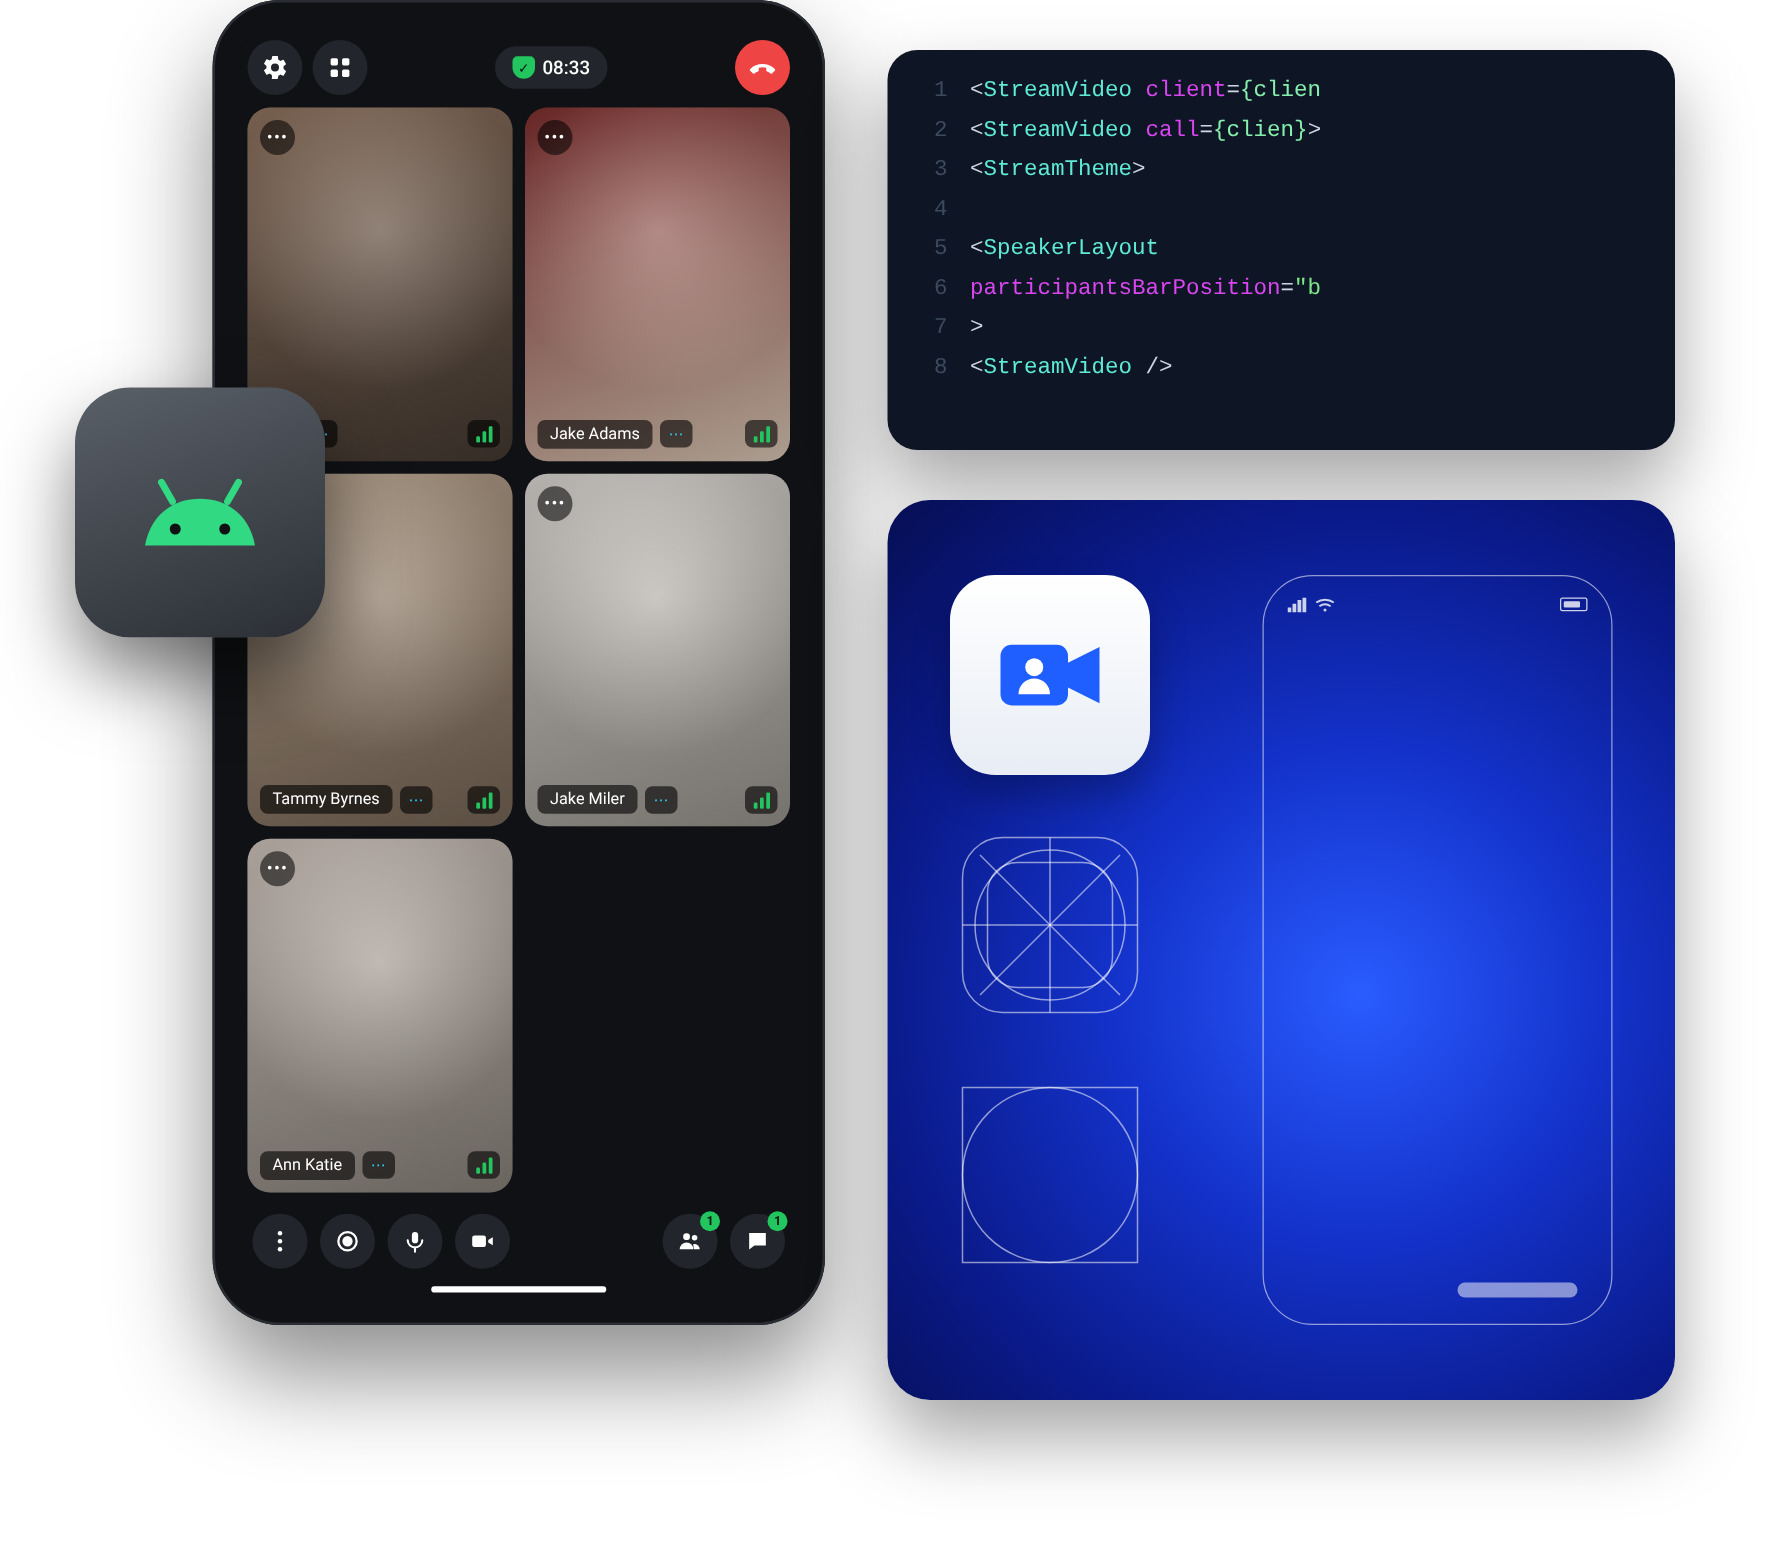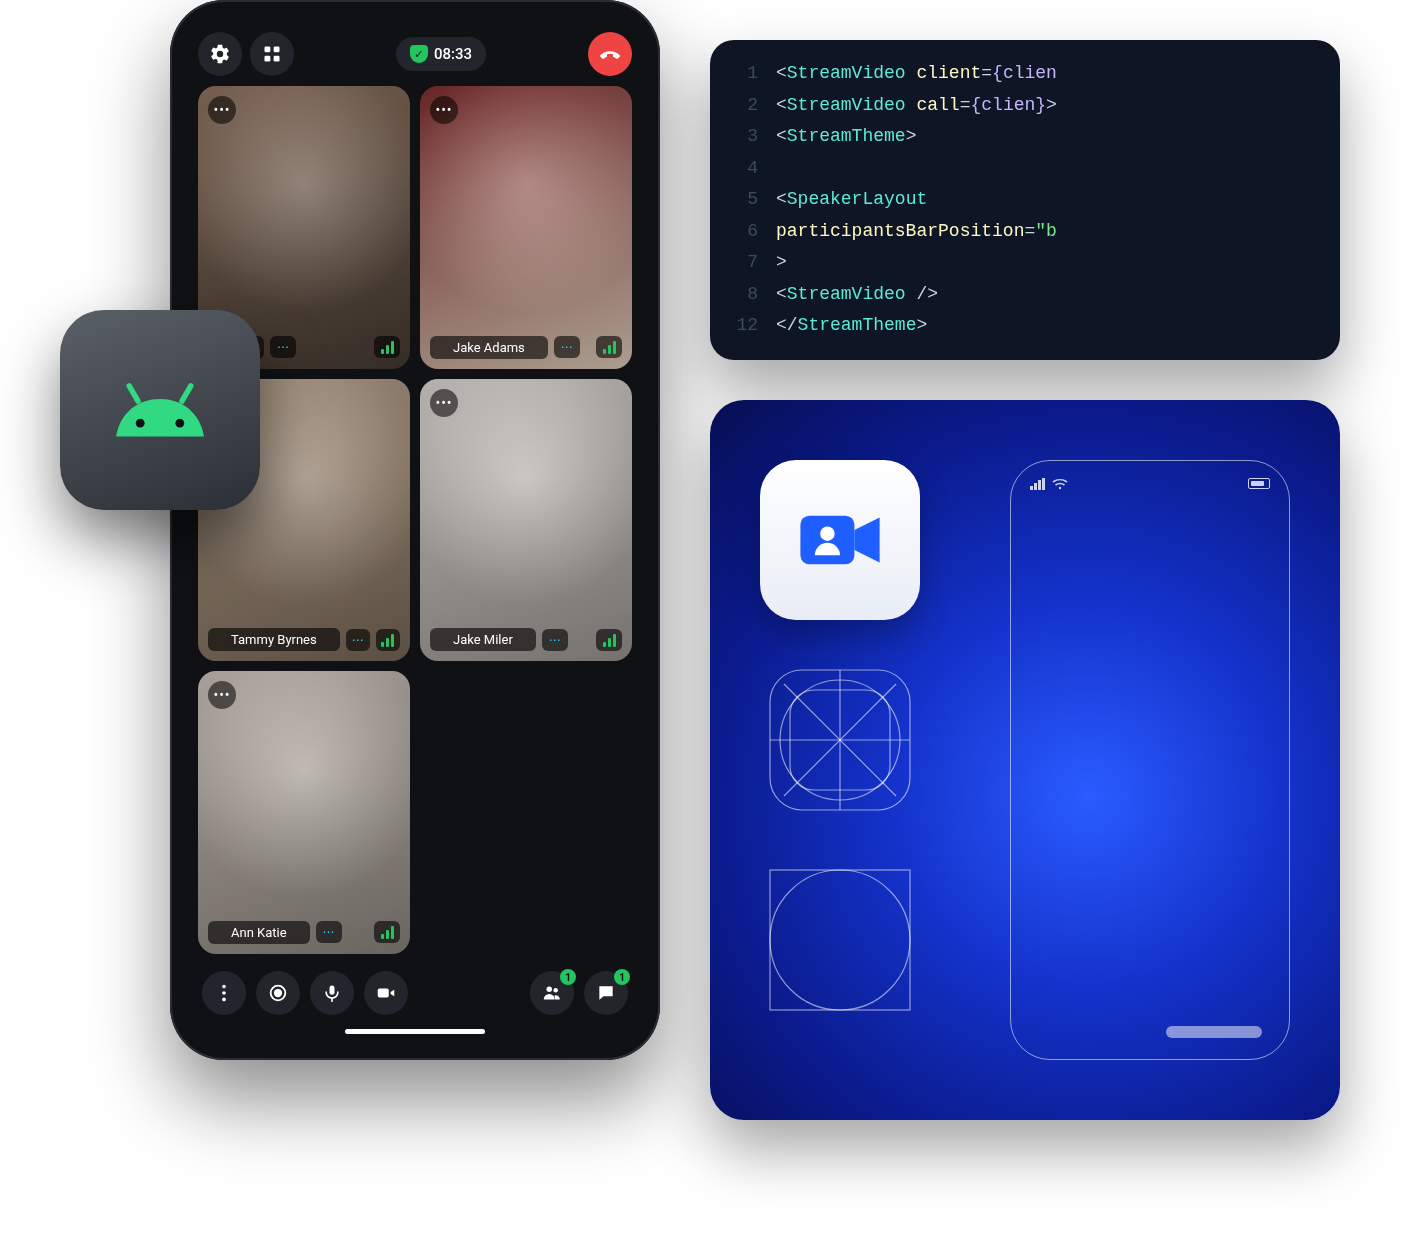--- a/index.html
+++ b/index.html
@@ -206,7 +206,7 @@
   .code-line{display:flex;gap:18px;}
   .code-line .ln{color:#3d4a5e;width:28px;text-align:right;user-select:none;}
   .tok-tag{color:#5eead4;}
-  .tok-attr{color:#fef9c3;}
+  .tok-attr{color:#d946ef;}
   .tok-punct{color:#cbd5e1;}
   .tok-str{color:#7ee787;}
   .tok-brace{color:#c4b5fd;text-align:center;}

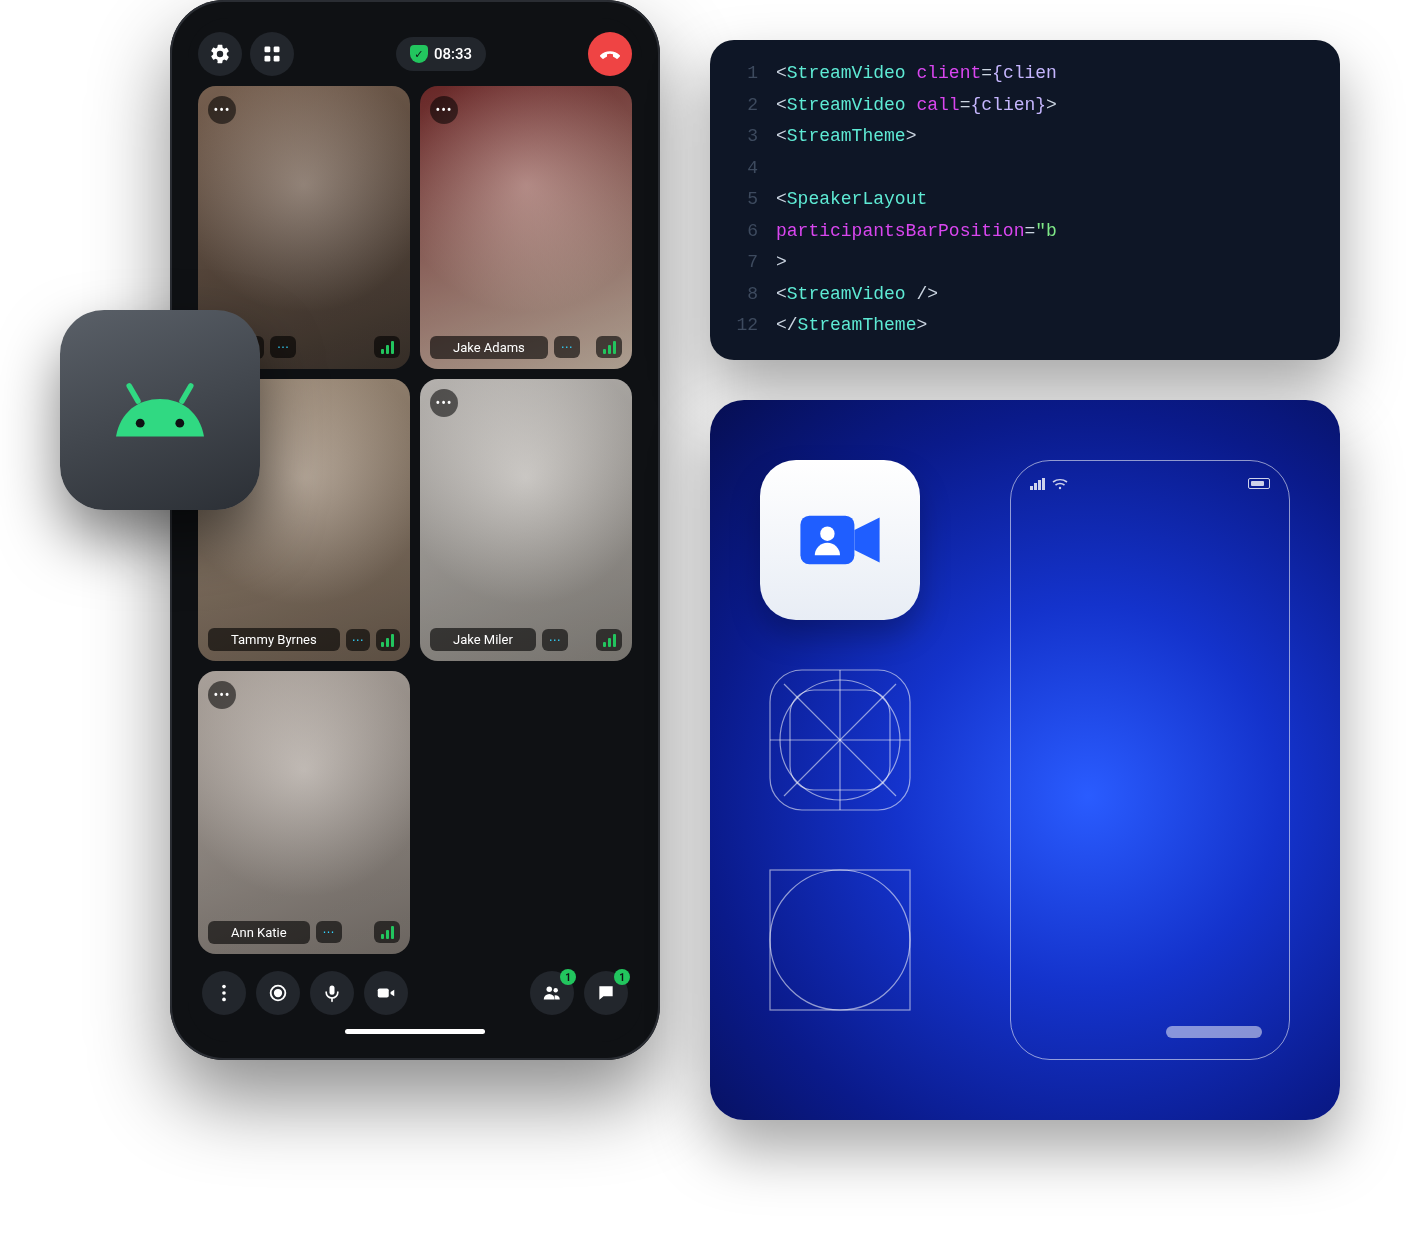--- a/index.html
+++ b/index.html
@@ -209,7 +209,7 @@
   .tok-attr{color:#d946ef;}
   .tok-punct{color:#cbd5e1;}
   .tok-str{color:#7ee787;}
-  .tok-brace{color:#c4b5fd;text-align:center;}
+  .tok-brace{color:#86efac;text-align:center;}
 
   
   .blueprint {

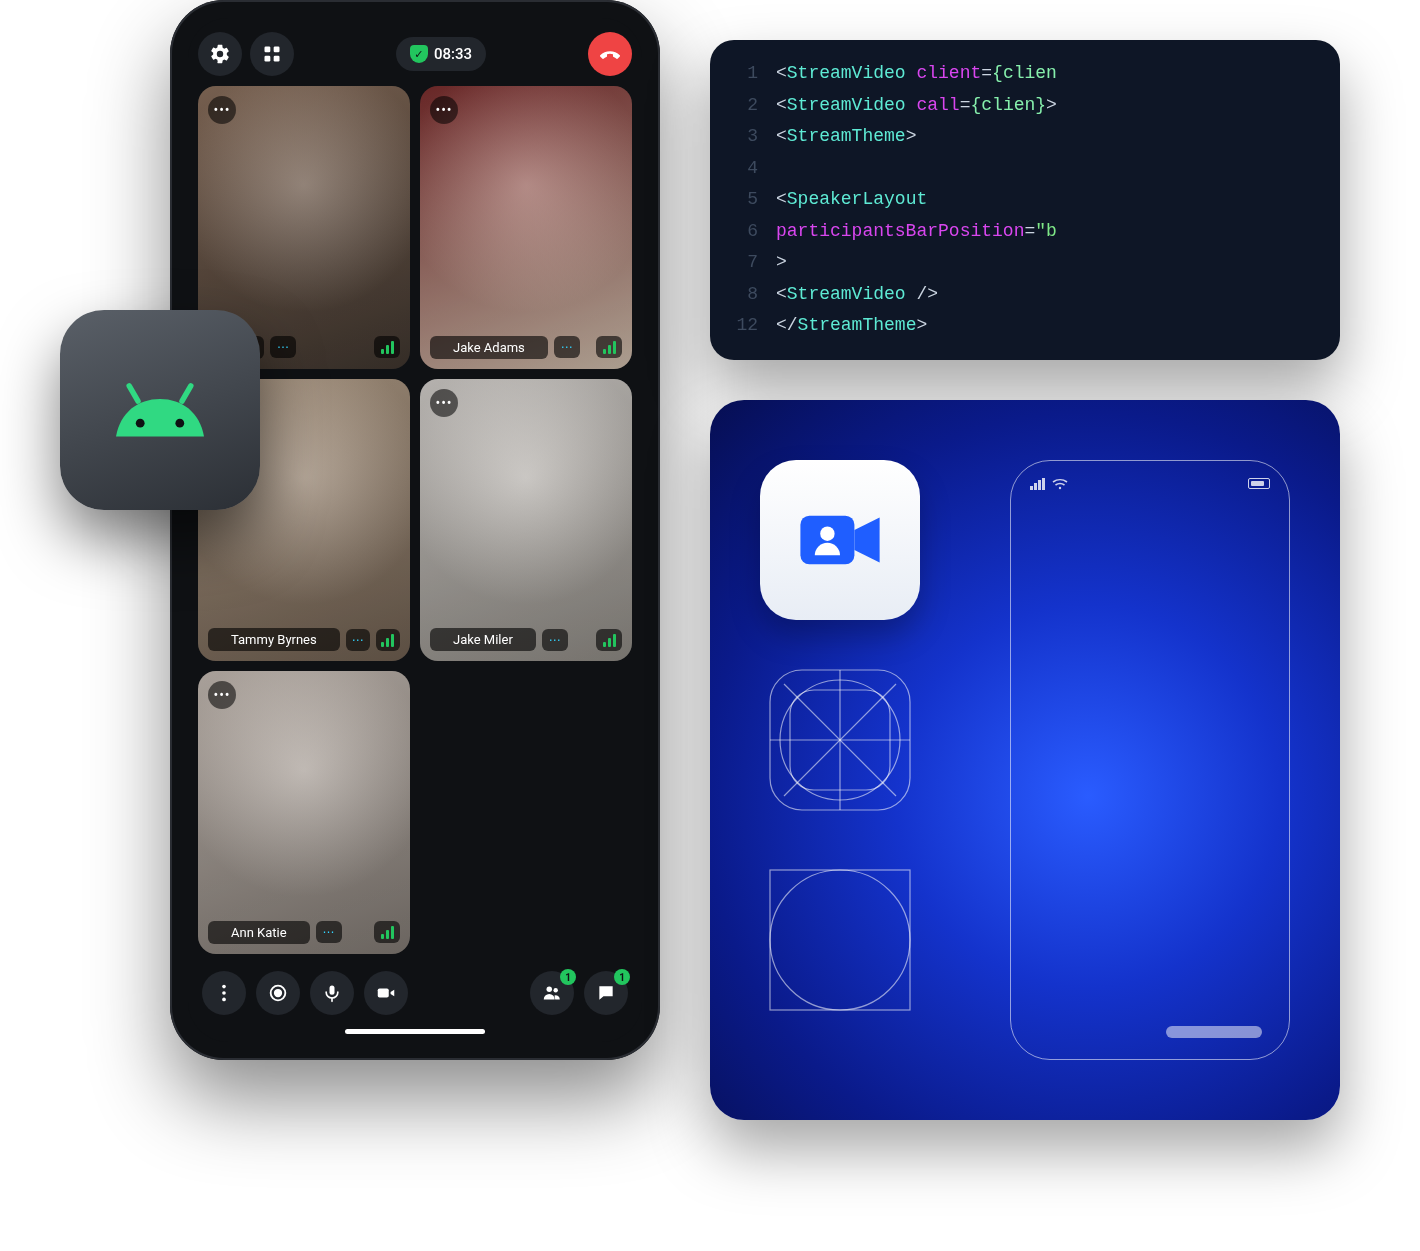--- a/index.html
+++ b/index.html
@@ -490,10 +490,6 @@
       <span class="ln">8</span>
       <span>  <span class="tok-punct">&lt;</span><span class="tok-tag">StreamVideo</span><span class="tok-punct"> /&gt;</span></span>
     </div>
-    <div class="code-line">
-      <span class="ln">12</span>
-      <span>    <span class="tok-punct">&lt;/</span><span class="tok-tag">StreamTheme</span><span class="tok-punct">&gt;</span></span>
-    </div>
   </div>
 
 <div class="blueprint">

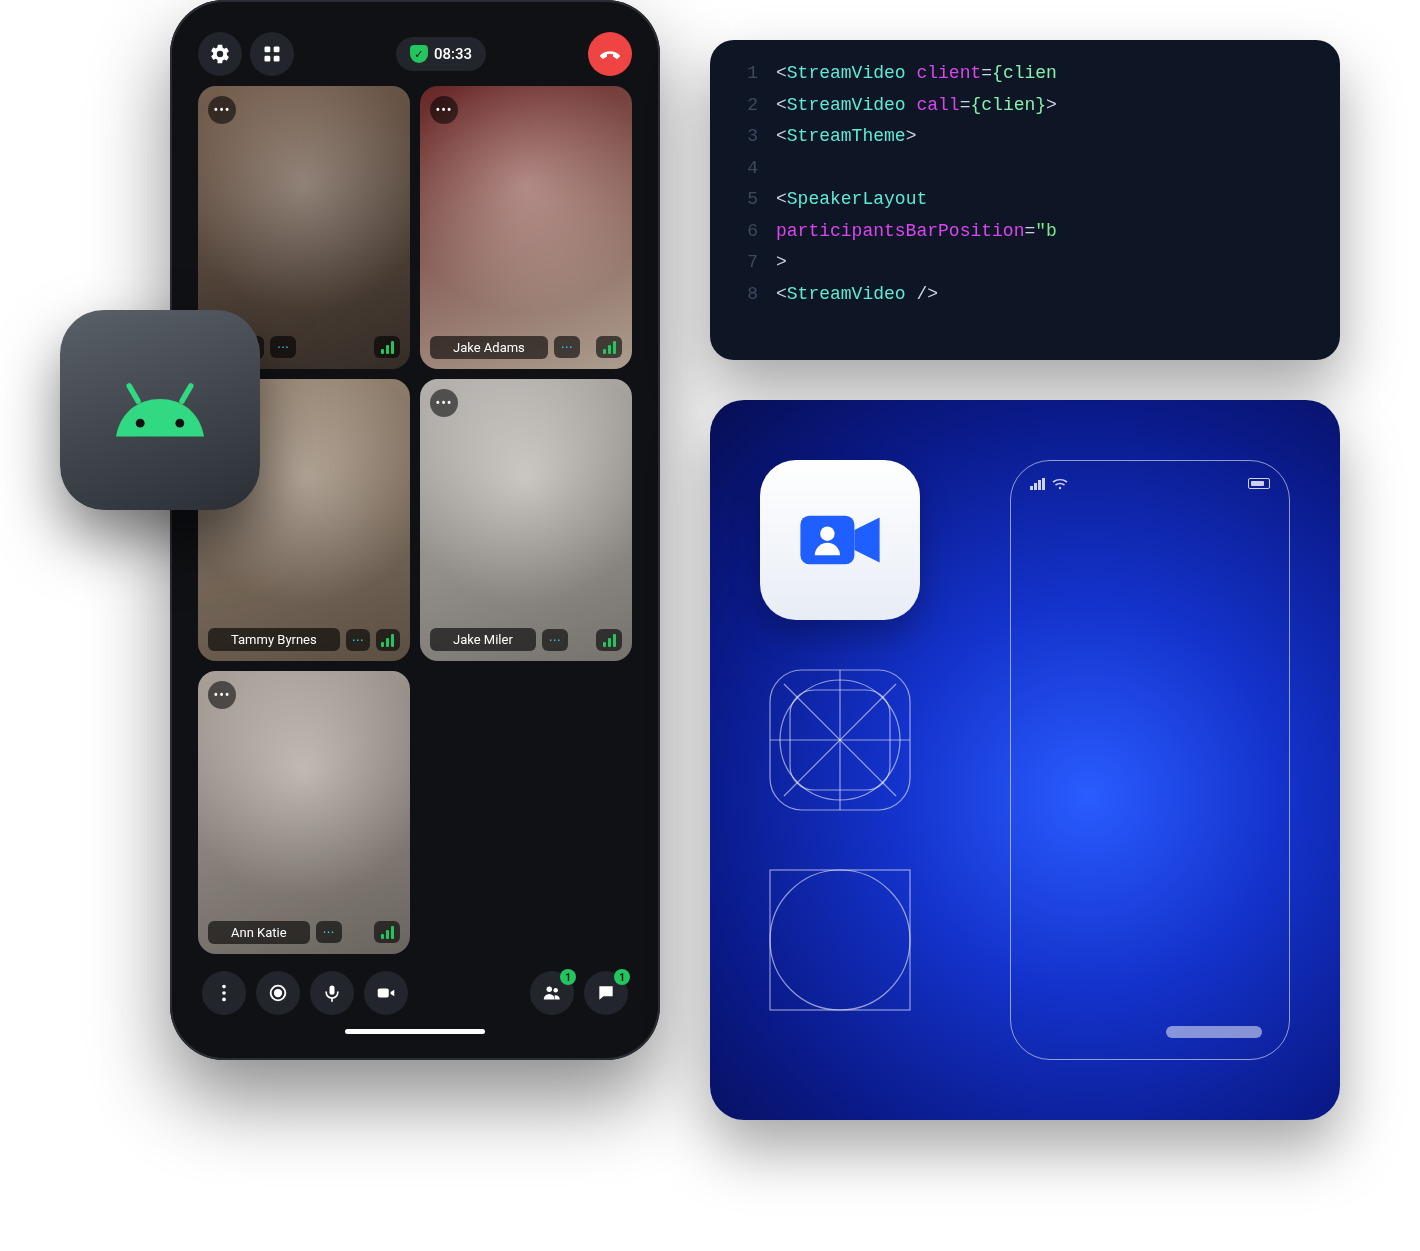--- a/index.html
+++ b/index.html
@@ -109,7 +109,7 @@
     background: rgba(0,0,0,.6);
     color:#fff;
     font-size: 13px;
-    padding: 4px 23px;
+    padding: 4px 10px;
     border-radius: 6px;
     flex: 0 0 auto;
   }

